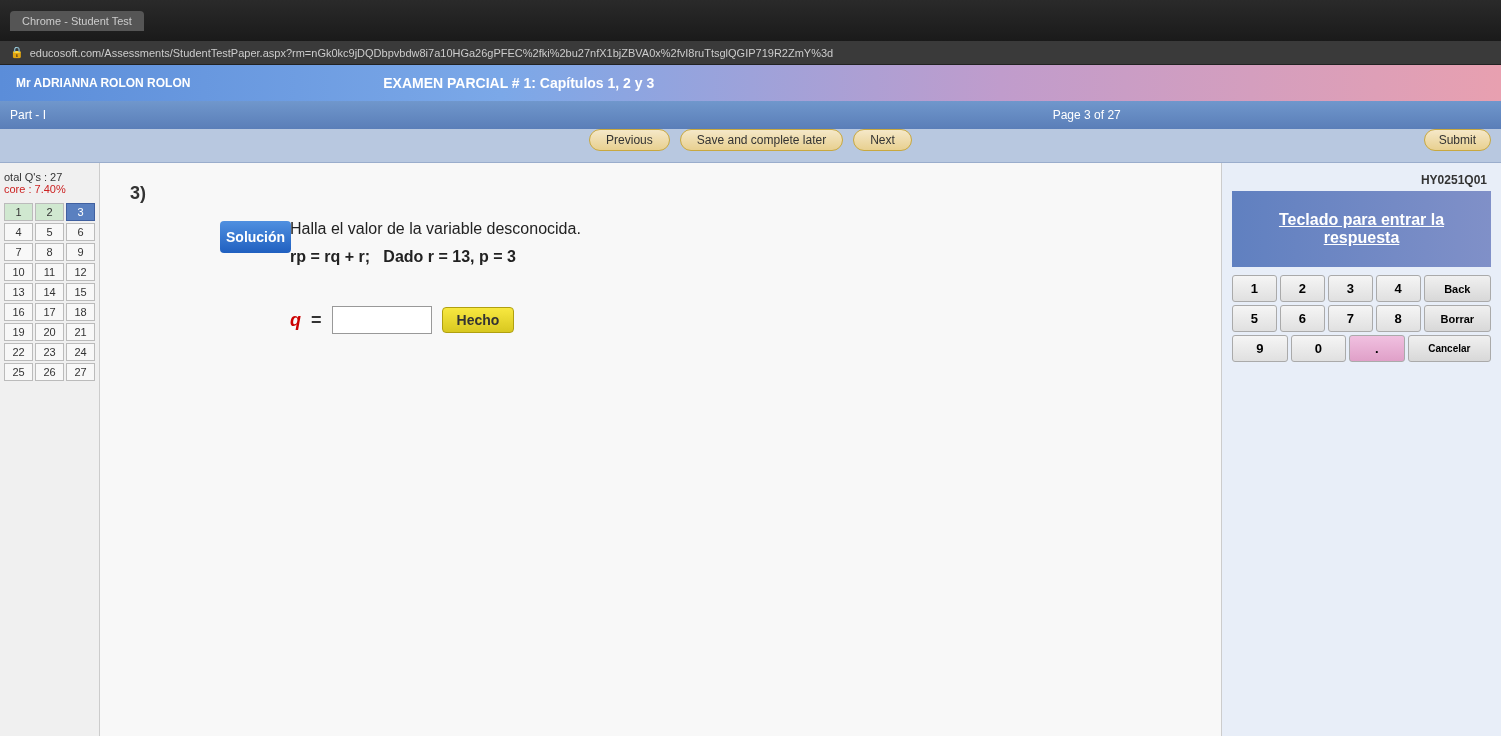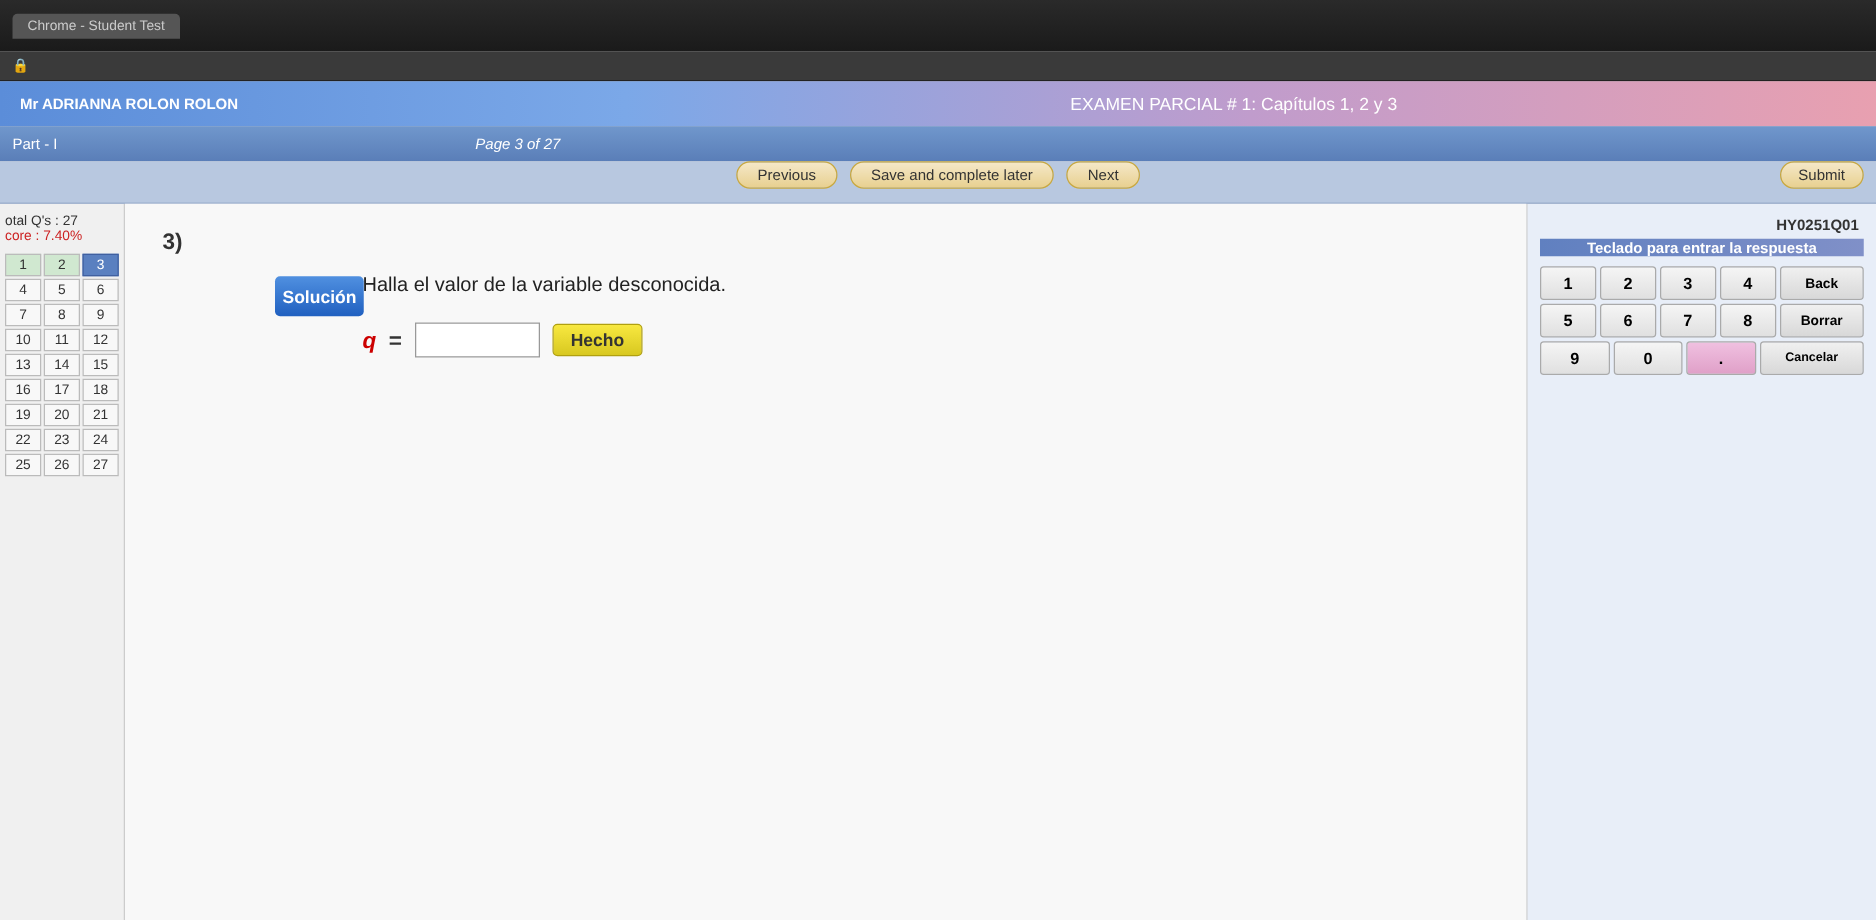--- a/index.html
+++ b/index.html
@@ -295,6 +295,7 @@
 </div>
 <div class="browser-address">
   <span class="address-icon">🔒</span>
+  <span>educosoft.com/Assessments/StudentTestPaper.aspx?rm=nGk0kc9jDQDbpvbdw8i7a10HGa26gPFEC%2fki%2bu27nfX1bjZBVA0x%2fvI8ruTtsglQGIP719R2ZmY%3d</span>
 </div>
 
 <div class="app-header">

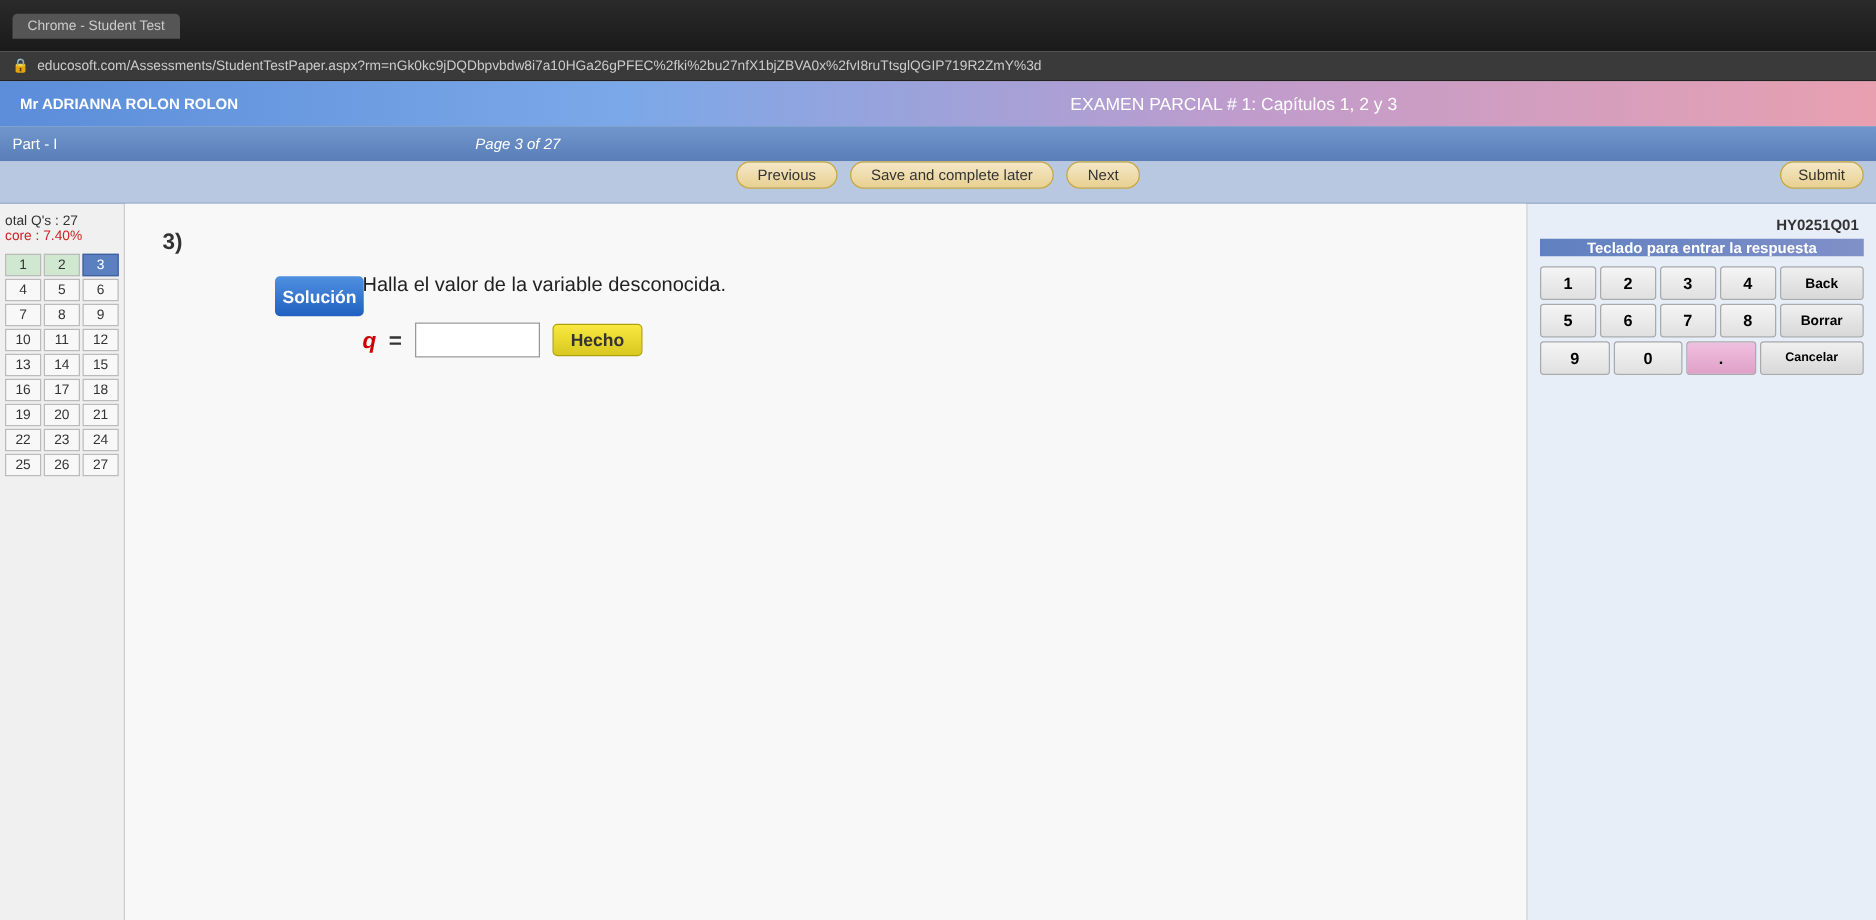--- a/index.html
+++ b/index.html
@@ -44,7 +44,7 @@
       font-weight: bold;
     }
     .app-header-left { font-size: 12px; flex: 1; }
-    .app-header-center { font-size: 14px; font-weight: normal; flex: 2; text-align: right; }
+    .app-header-center { font-size: 14px; font-weight: bold; flex: 2; text-align: left; }
     .app-header-right { flex: 1; }
 
     

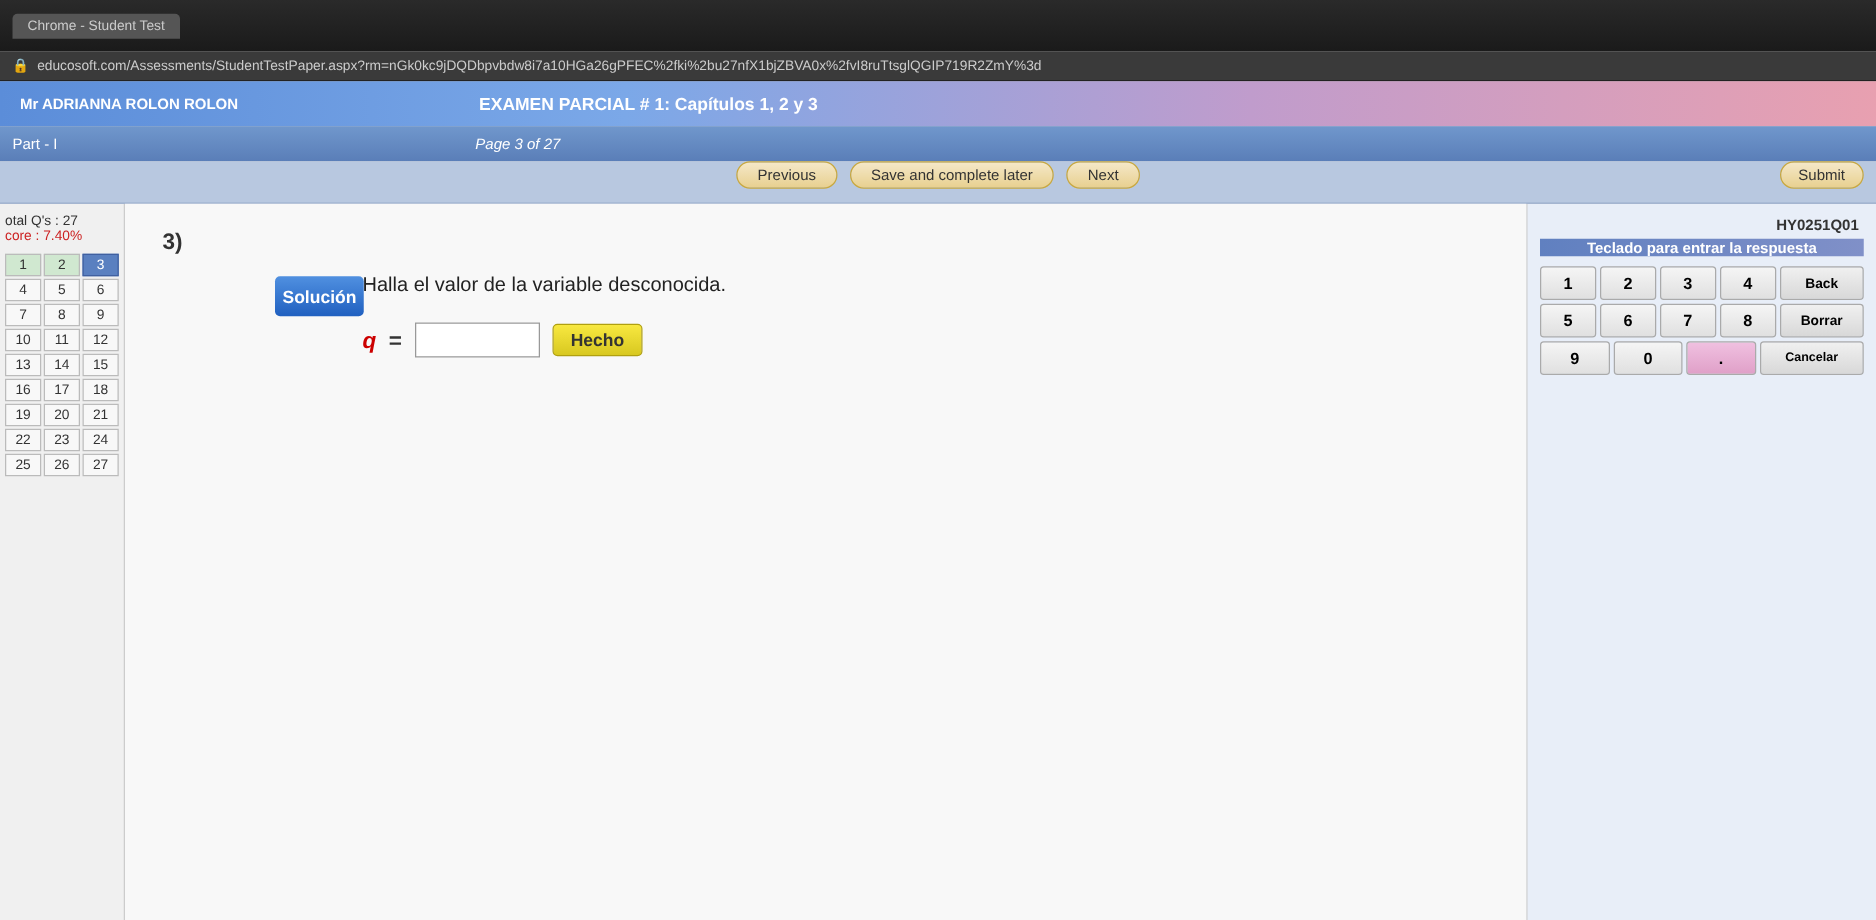--- a/index.html
+++ b/index.html
@@ -58,7 +58,7 @@
       font-size: 12px;
     }
     .nav-bar-left { flex: 1; }
-    .nav-bar-center { flex: 2; text-align: left; font-style: italic; }
+    .nav-bar-center { flex: 2; text-align: right; }
     .nav-bar-right { flex: 1; text-align: right; }
 
     .nav-button {

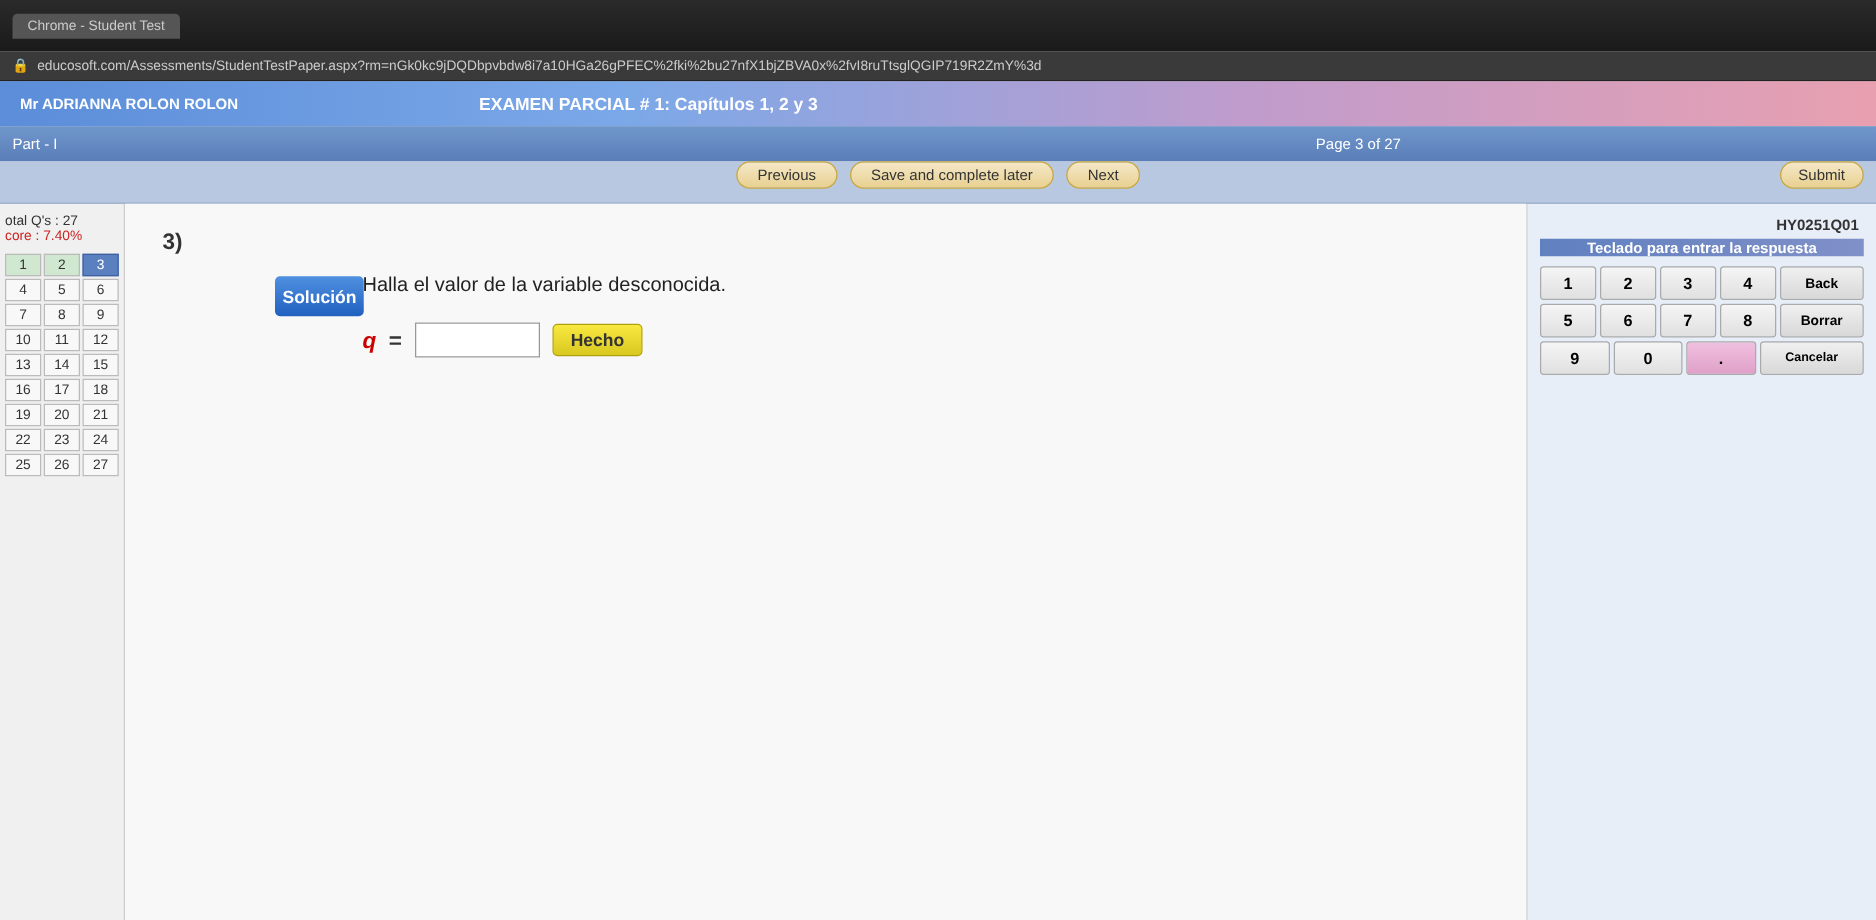--- a/index.html
+++ b/index.html
@@ -237,11 +237,12 @@
     .keyboard-title-bar {
       background: linear-gradient(to right, #6080c0, #8090c8);
       color: white;
-      font-size: 12px;
-      font-weight: bold;
-      padding: 0 8px;
+      font-size: 16px;
+      font-weight: bold;
+      padding: 20px 8px;
       margin-bottom: 8px;
       text-align: center;
+      text-decoration: underline;
     }
 
     .keyboard-id {

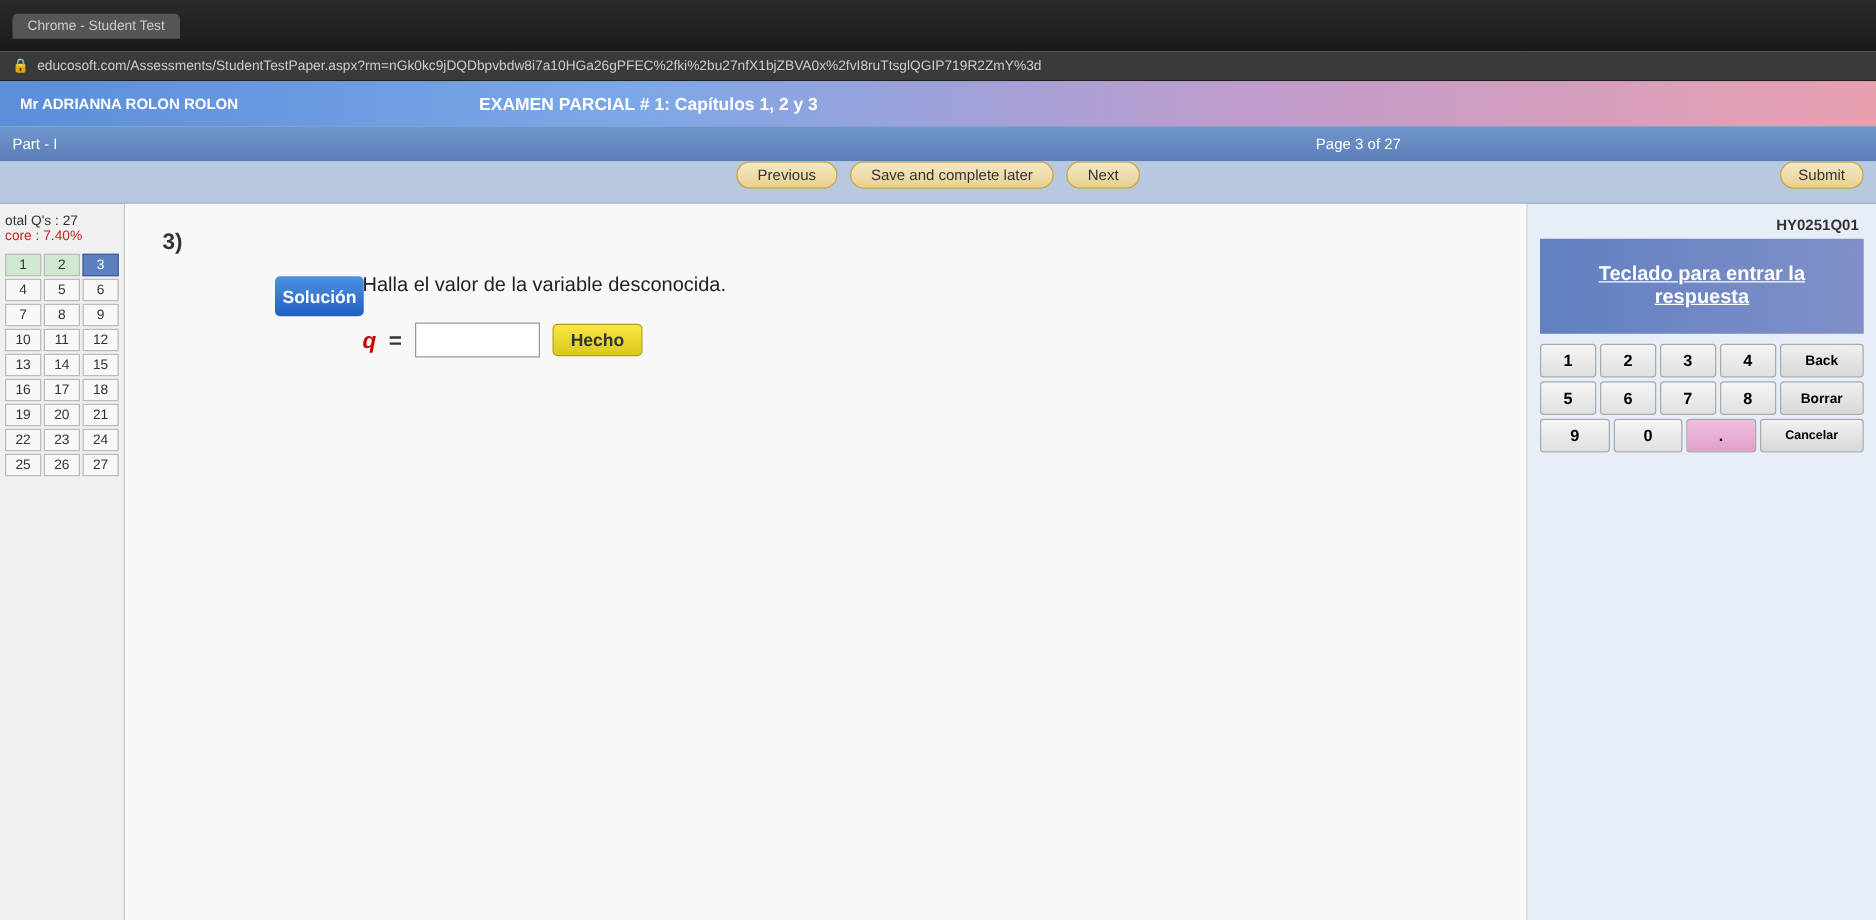--- a/index.html
+++ b/index.html
@@ -362,6 +362,9 @@
     <button class="solution-btn">Solución</button>
 
     <div class="question-text">Halla el valor de la variable desconocida.</div>
+    <div class="question-equation">
+      <b>rp = rq + r;</b>&nbsp;&nbsp;&nbsp;Dado <b>r = 13, p = 3</b>
+    </div>
 
     <div class="answer-row">
       <span class="answer-label">q</span>

